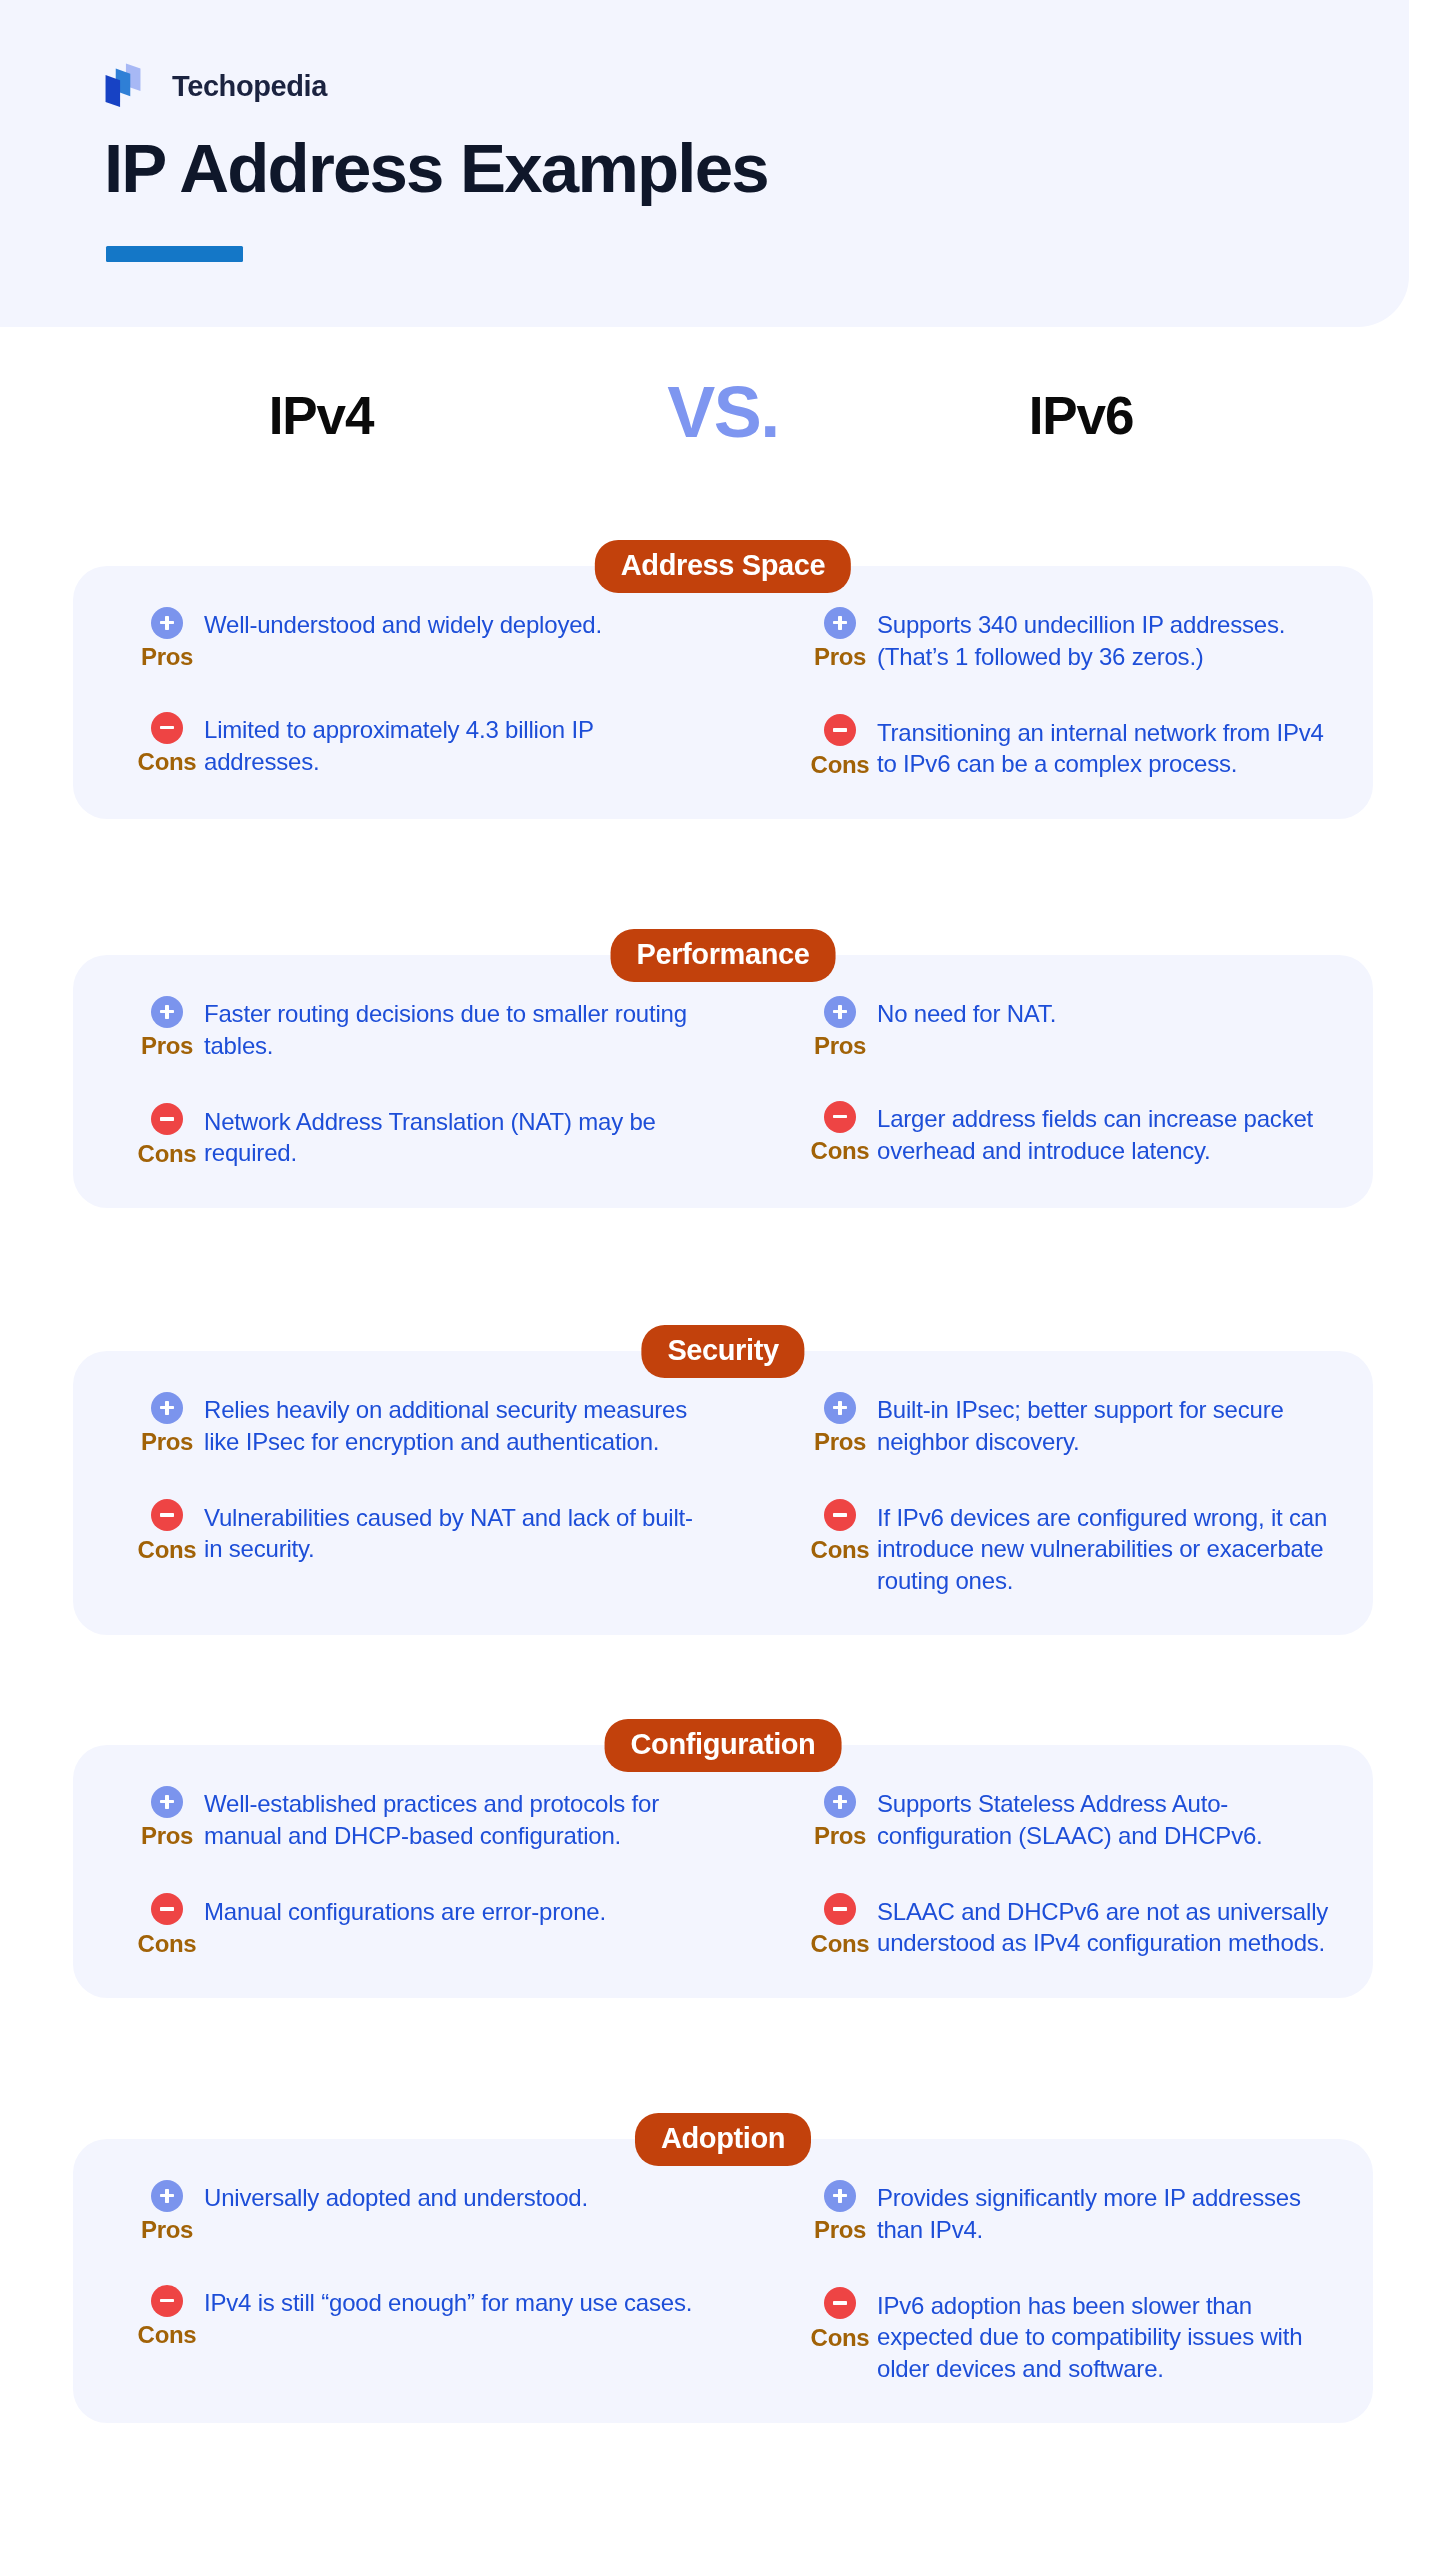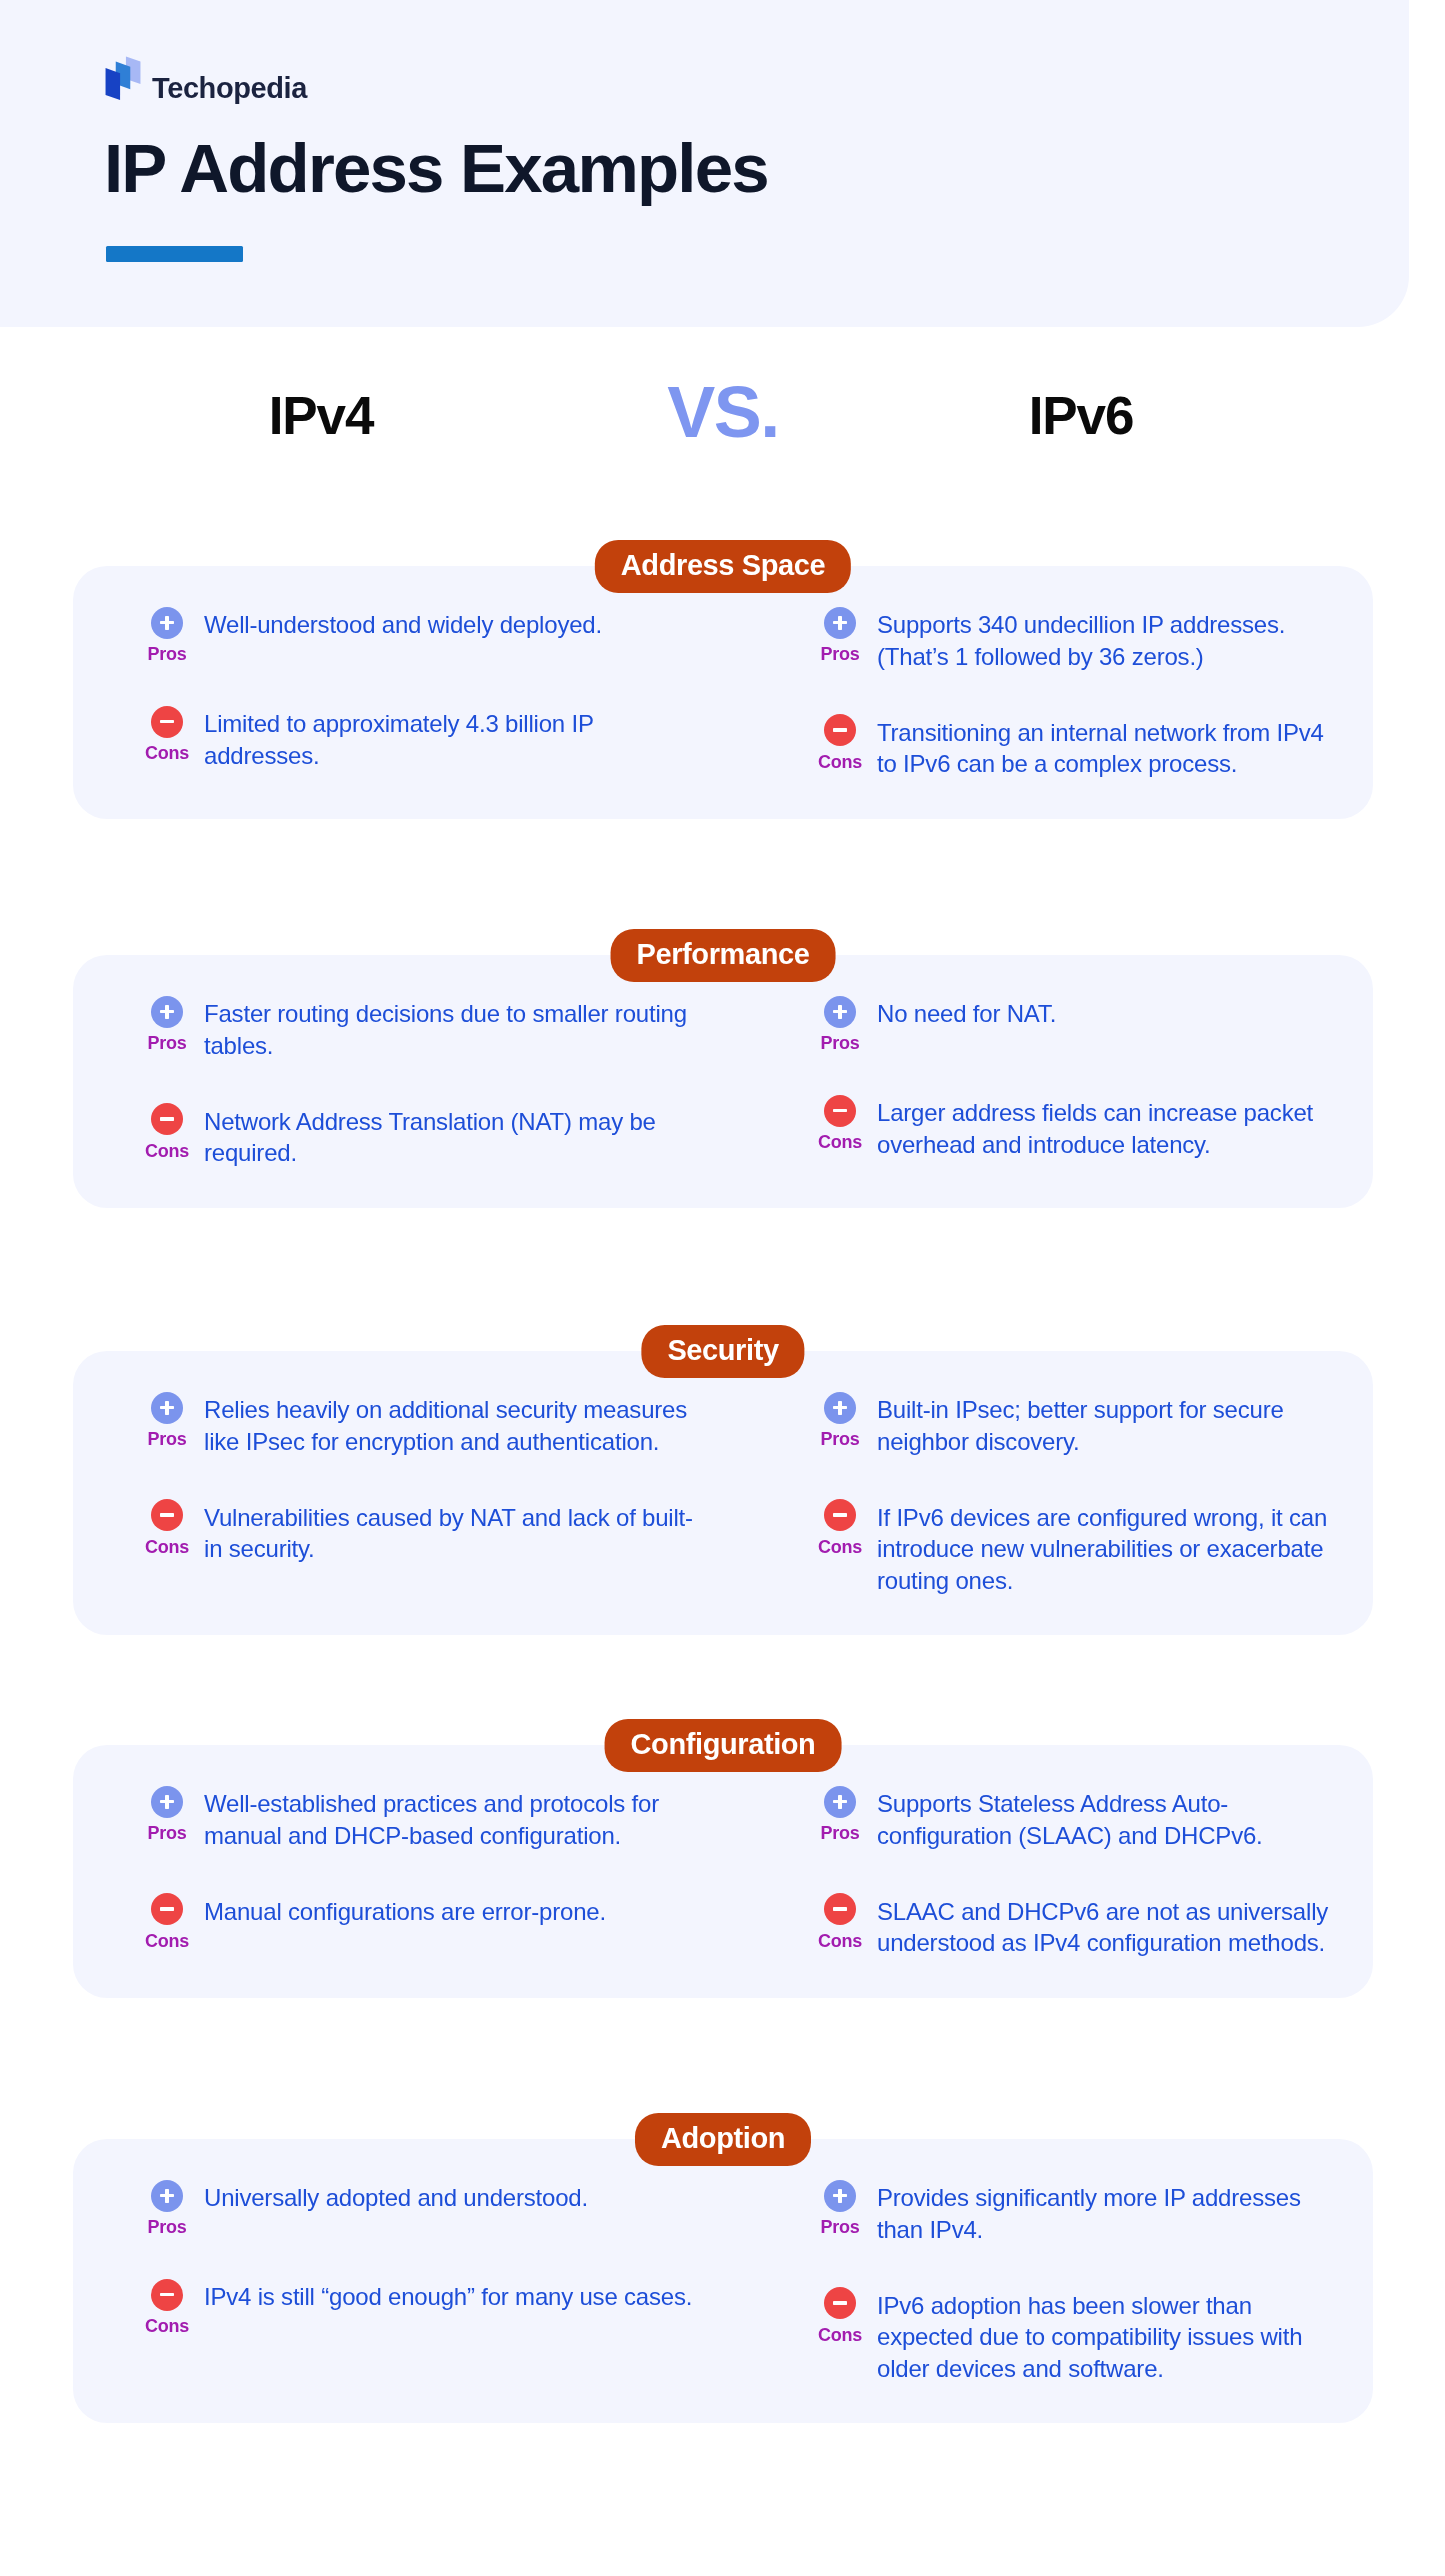--- a/index.html
+++ b/index.html
@@ -24,10 +24,10 @@
   }
   .logo-row {
     position: absolute;
-    left: 104px; top: 55px;
+    left: 104px; top: 62px;
     display: flex;
-    align-items: flex-end;
-    gap: 10px;
+    align-items: center;
+    gap: 30px;
   }
   .logo-mark { width: 38px; height: 48px; display: block; }
   .logo-word {

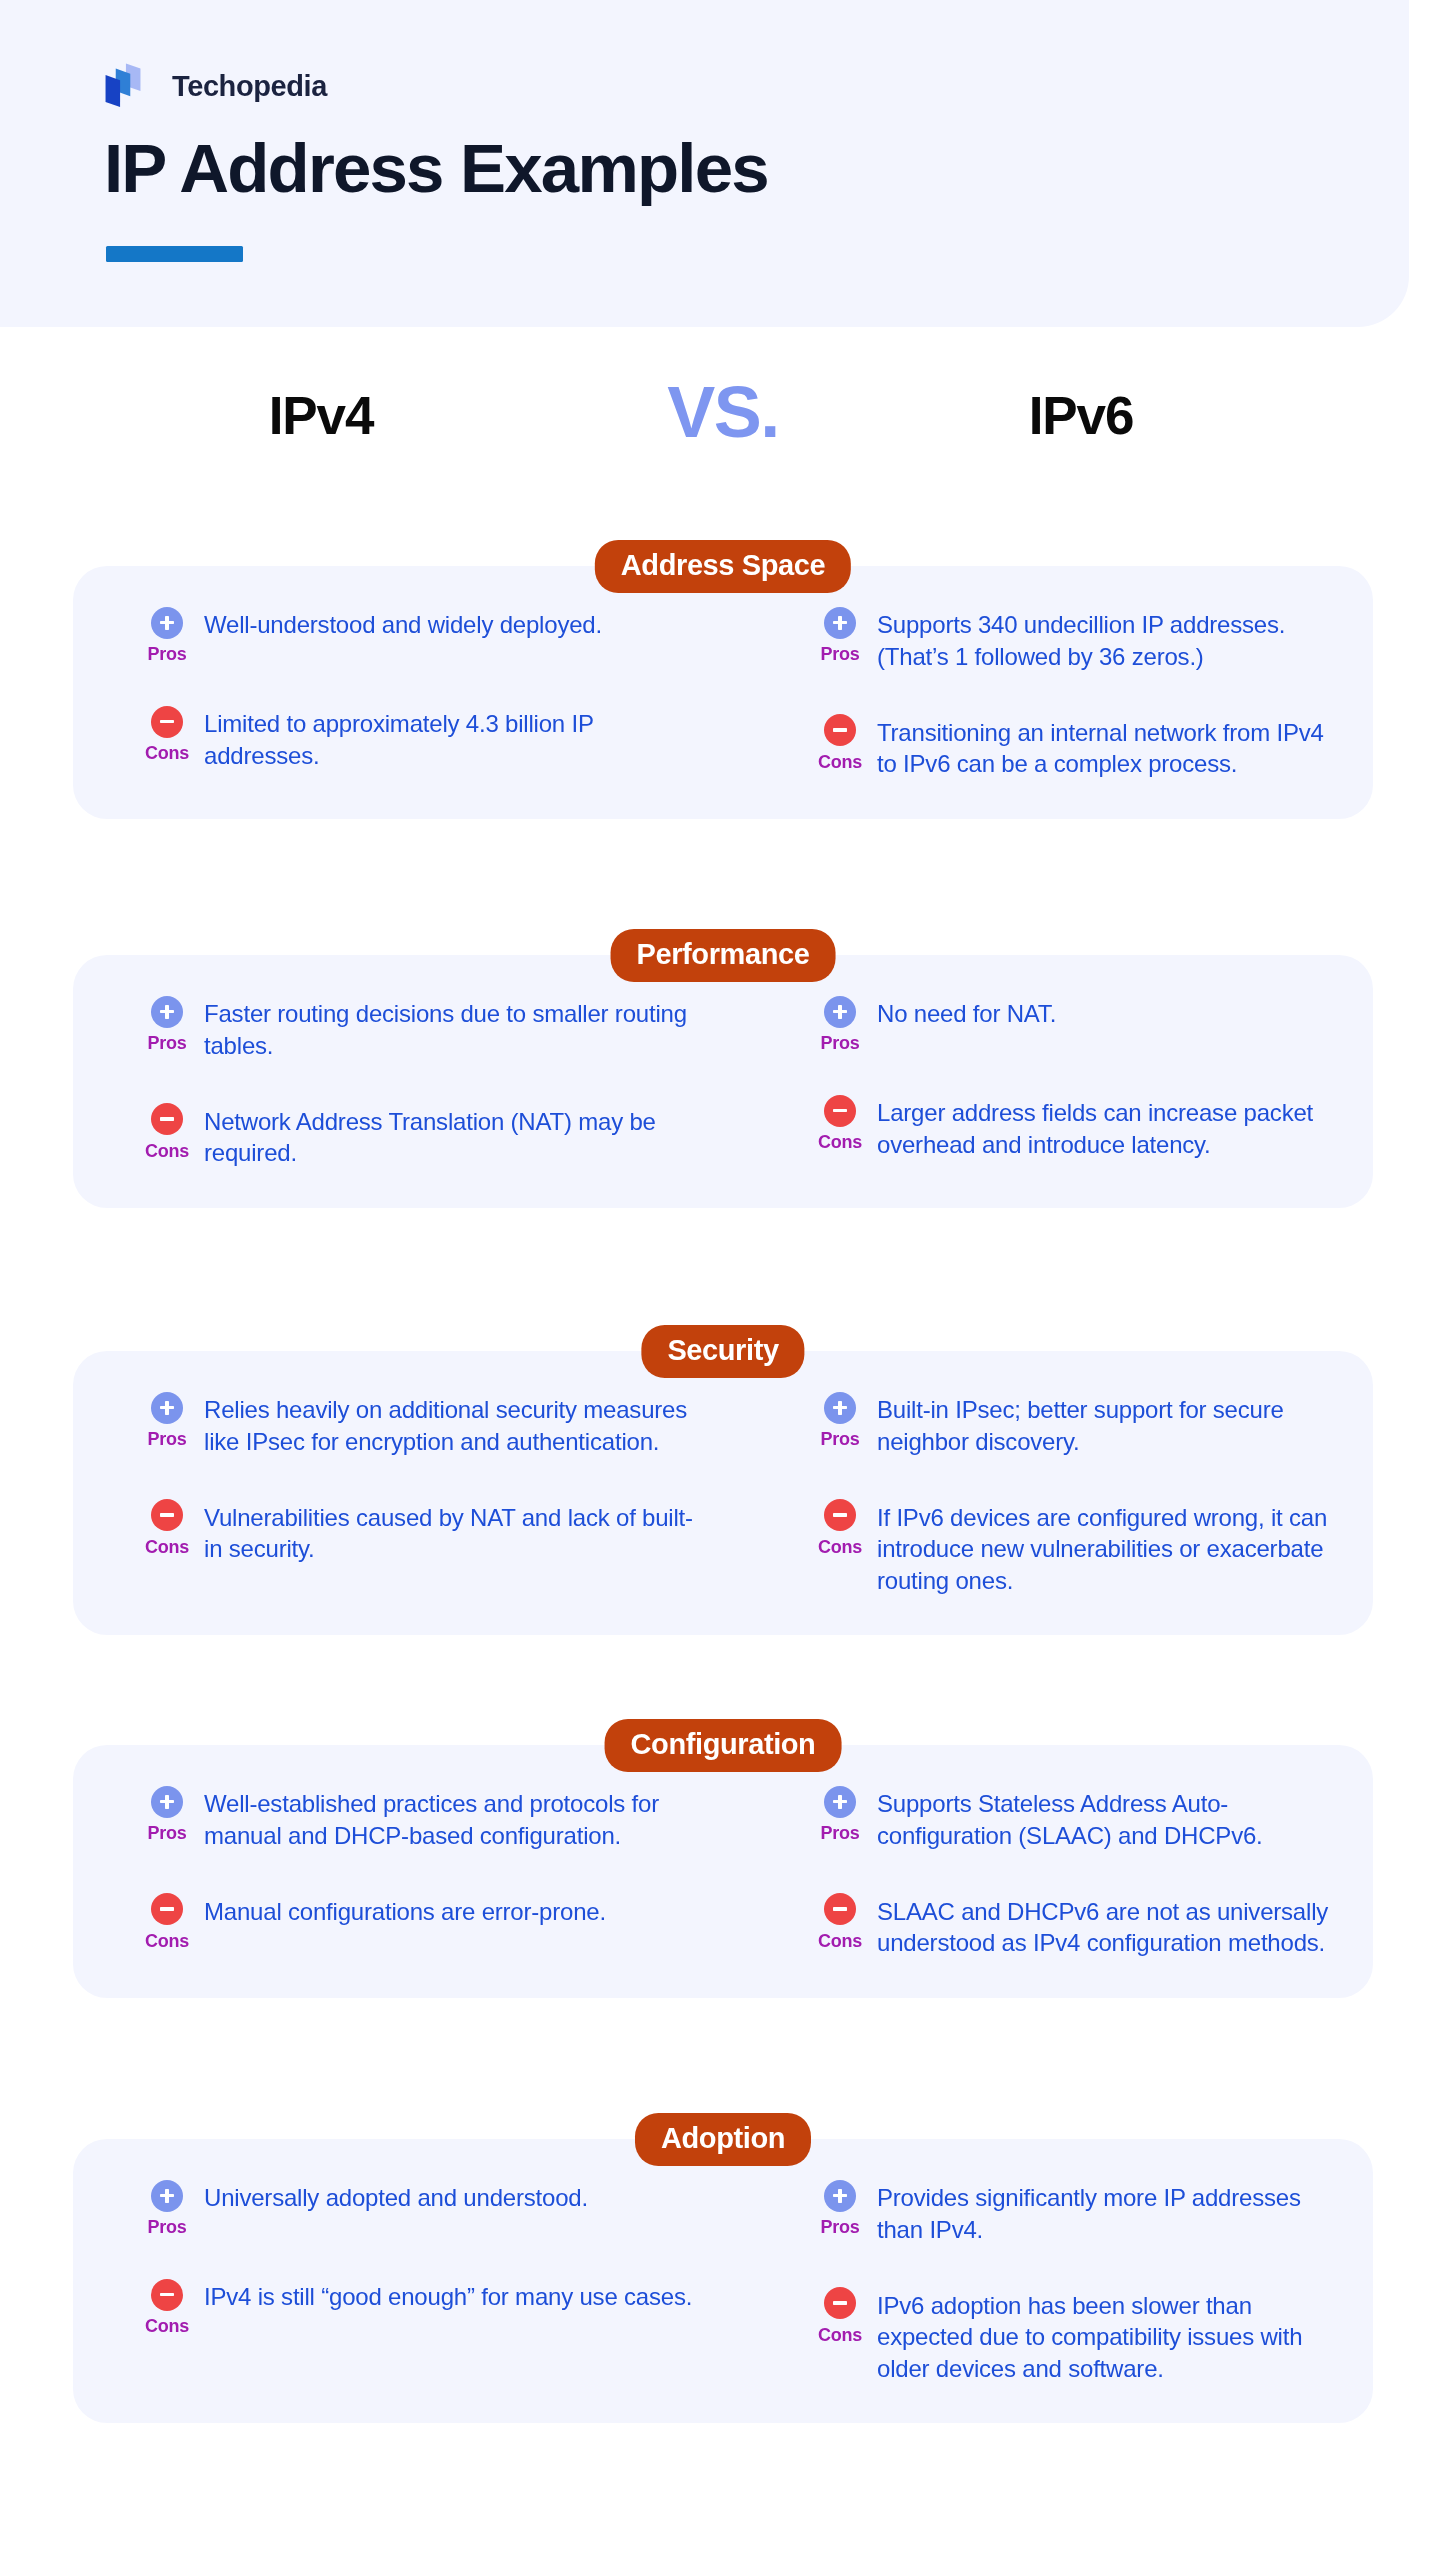--- a/index.html
+++ b/index.html
@@ -154,9 +154,9 @@
   }
   .marker-label {
     margin-top: 6.6px;
-    font-size: 18px;
-    font-weight: 700;
-    color: #a21caf;
+    font-size: 24px;
+    font-weight: 700;
+    color: #a16207;
     letter-spacing: -0.3px;
     line-height: 1;
   }

